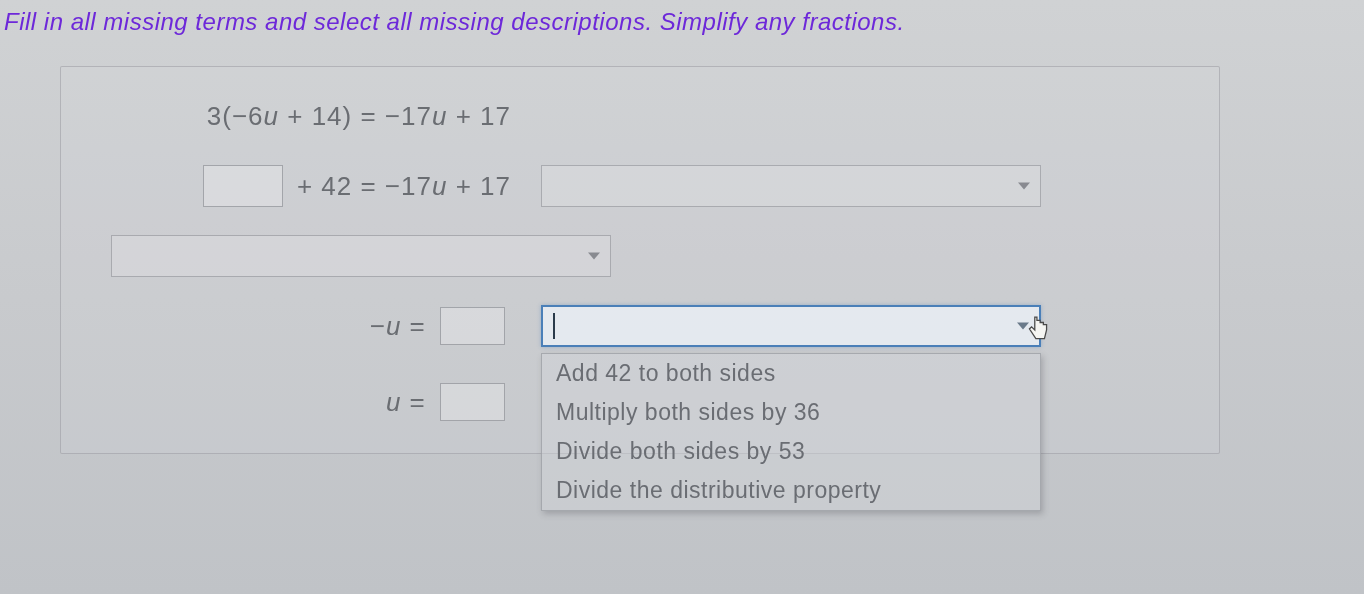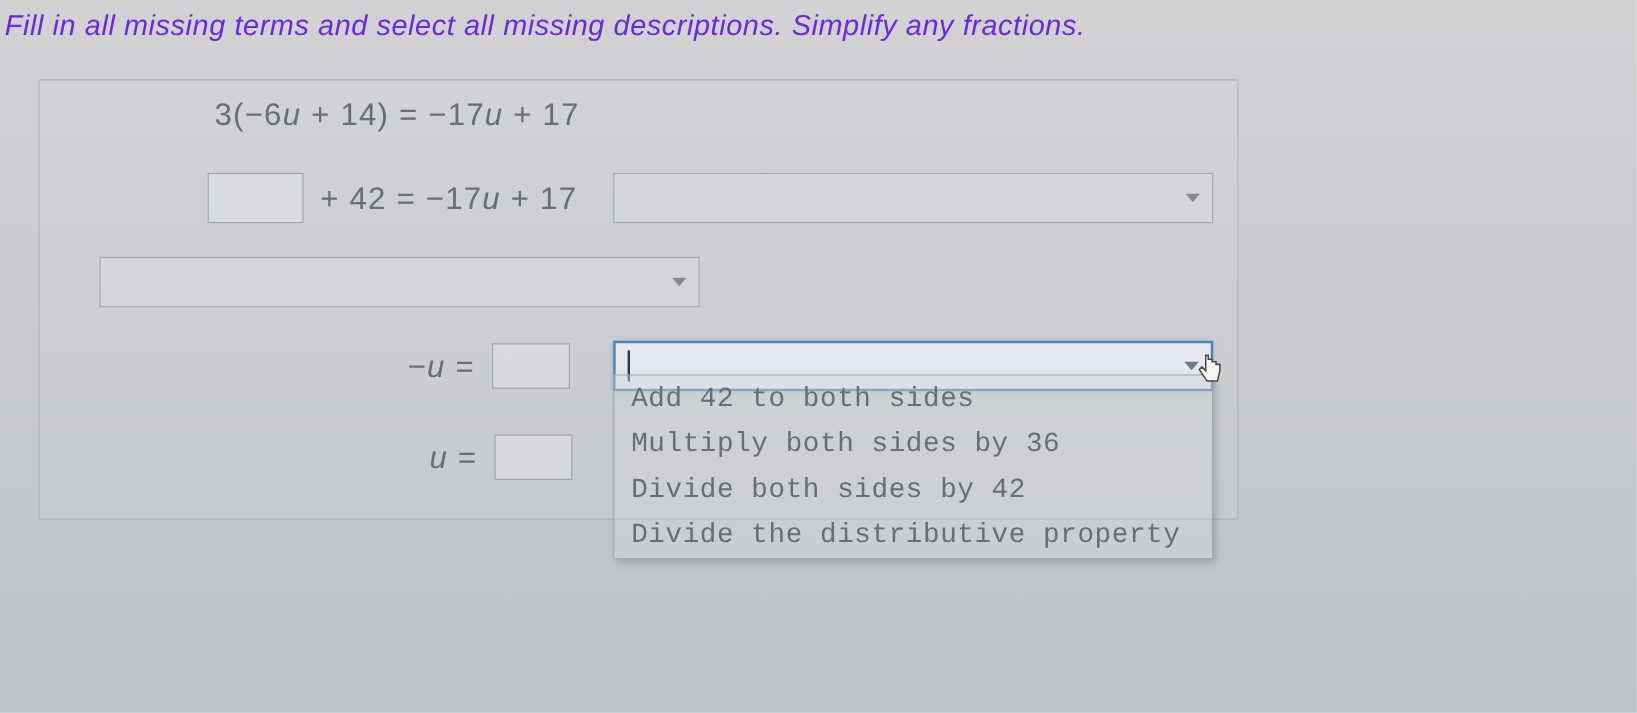--- a/index.html
+++ b/index.html
@@ -23,12 +23,12 @@
       letter-spacing: 0.5px;
     }
     .worksheet {
-      margin-left: 32px;
+      margin-left: 60px;
       margin-top: 5px;
-      width: 1000px;
+      width: 1160px;
       border: 1px solid rgba(150,150,155,0.5);
       border-radius: 2px;
-      padding: 7px 20px 20px 20px;
+      padding: 28px 20px 20px 20px;
       background: rgba(220,222,225,0.15);
       position: relative;
     }

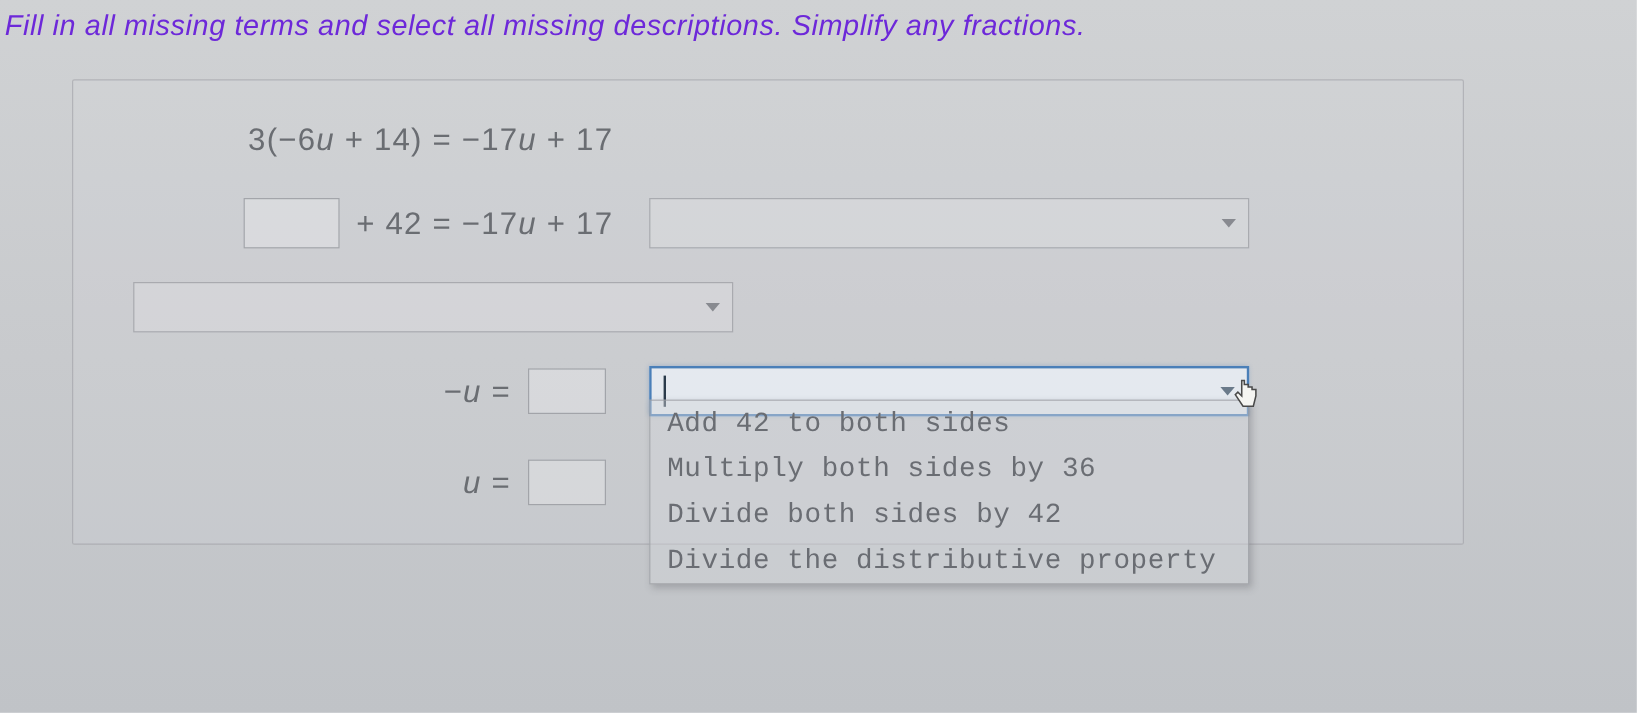--- a/index.html
+++ b/index.html
@@ -104,13 +104,12 @@
     .options-list {
       position: absolute;
       left: 30px;
-      top: 28px;
+      top: 48px;
       width: 500px;
       border: 1px solid rgba(150,152,158,0.7);
       background: rgba(210,213,218,0.45);
       box-shadow: 2px 3px 6px rgba(80,80,85,0.3);
       z-index: 10;
-      font-family: Liberation Mono, monospace;
     }
     .option-item {
       padding: 6px 14px;

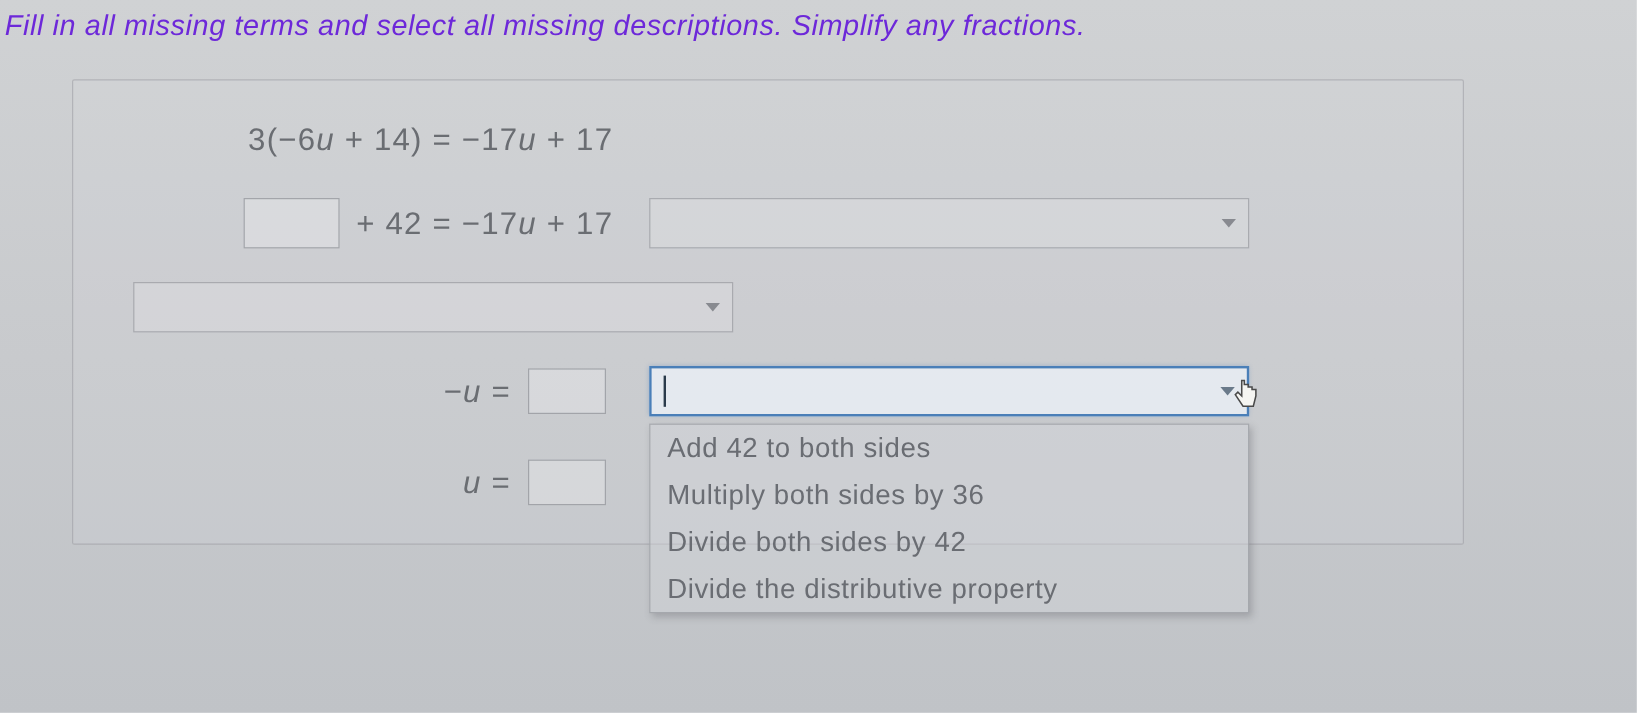--- a/index.html
+++ b/index.html
@@ -185,7 +185,7 @@
       <div class="options-list">
         <div class="option-item">Add 42 to both sides</div>
         <div class="option-item">Multiply both sides by 36</div>
-        <div class="option-item">Divide both sides by 42</div>
+        <div class="option-item">Divide both sides by 53</div>
         <div class="option-item">Divide the distributive property</div>
       </div>
     </div>

